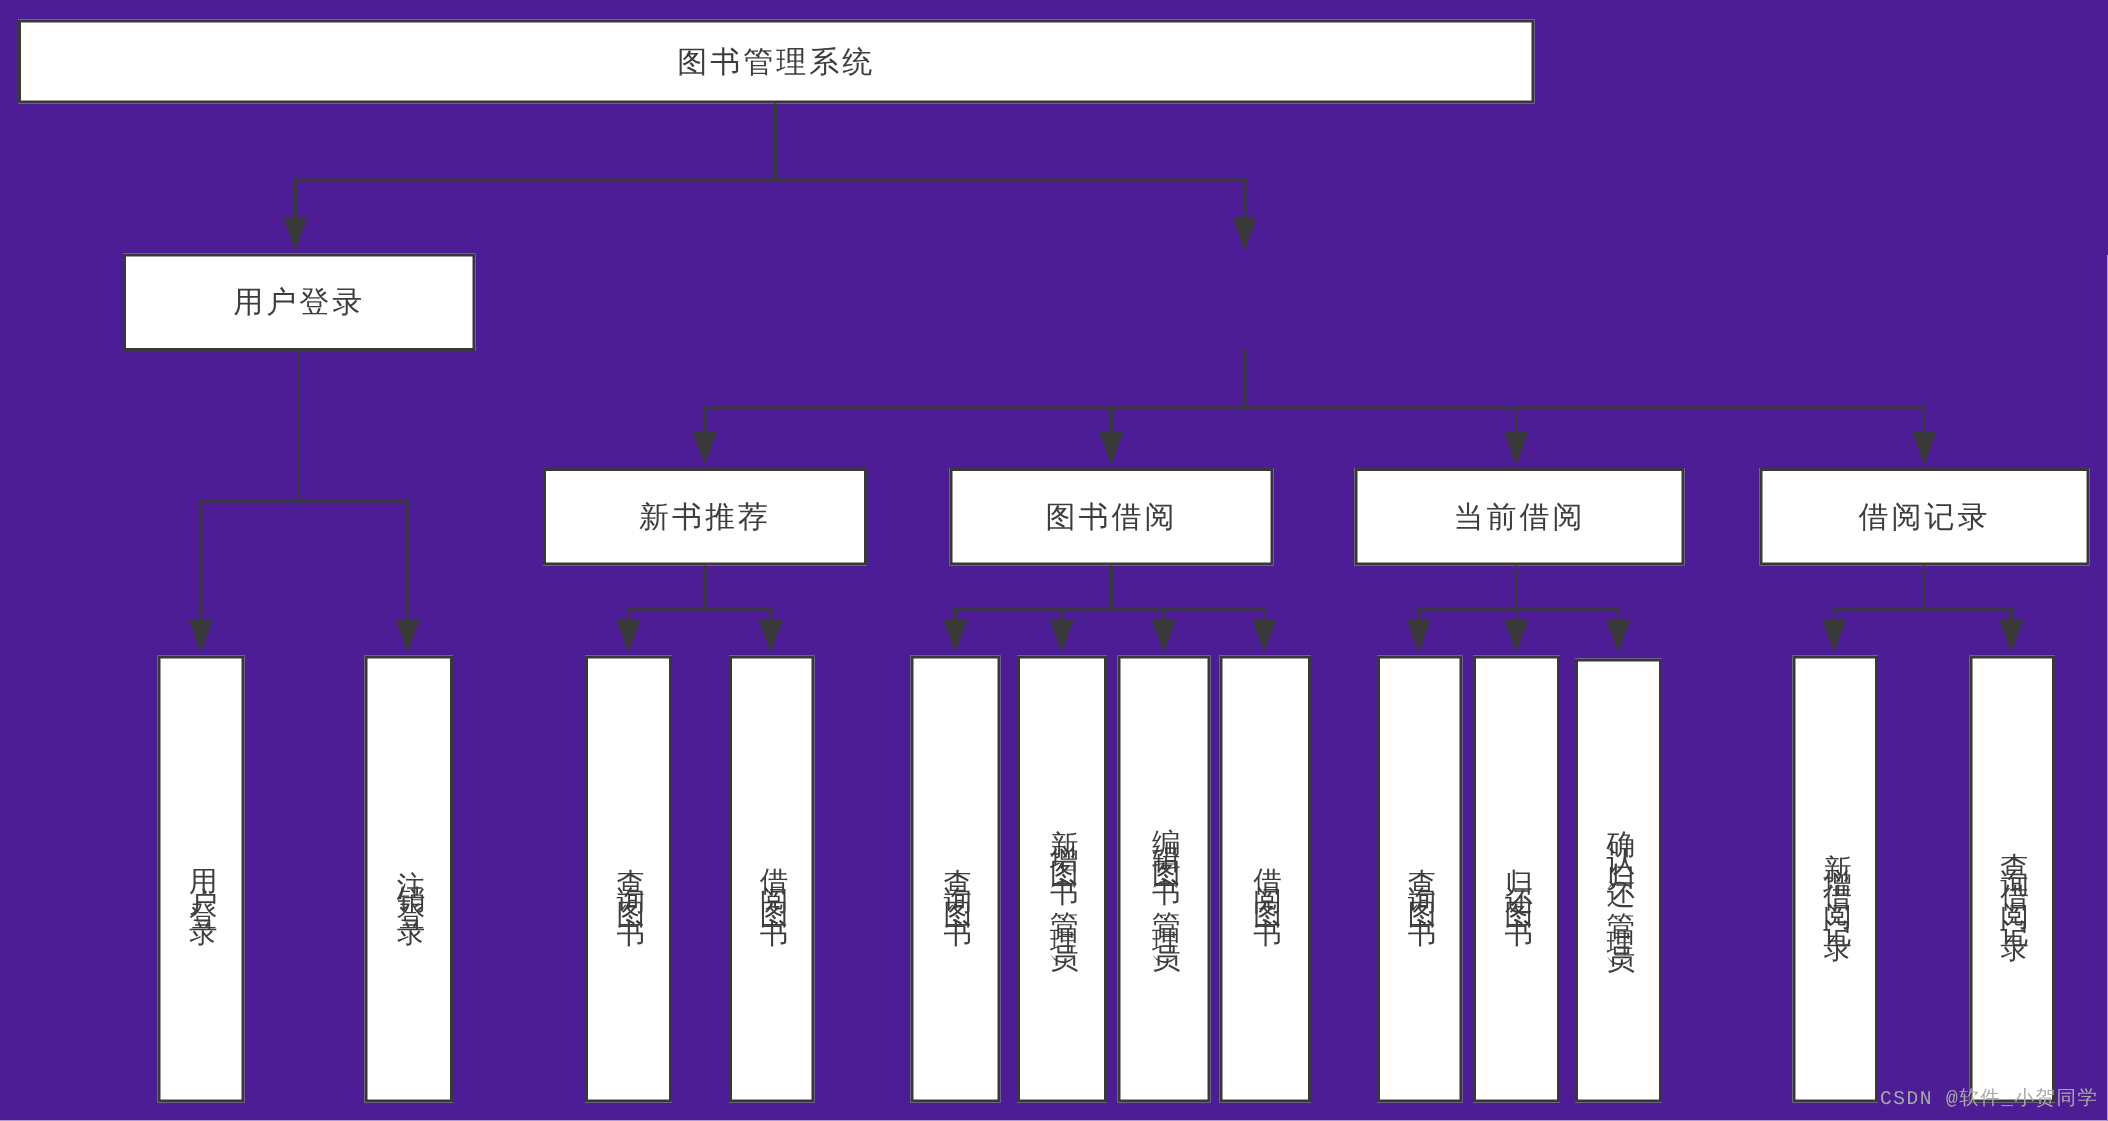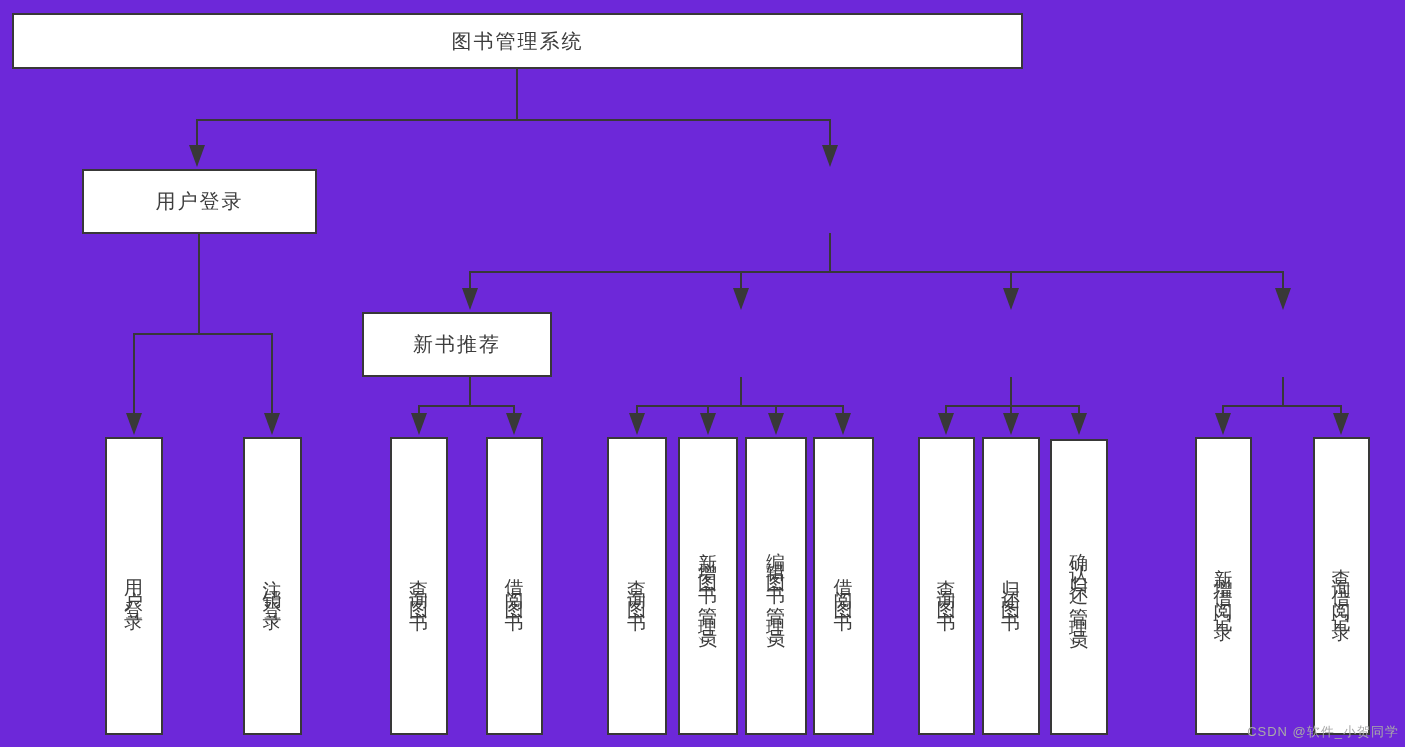--- a/index.html
+++ b/index.html
@@ -6,8 +6,8 @@
   #canvas{
     position:relative;
     width:1405px;height:747px;
-    background:#6d28d9;
-    font-family:Liberation Sans, sans-serif;
+    background:#4c1d95;
+    font-family:Liberation Mono, monospace;
     overflow:hidden;
   }
   .node{

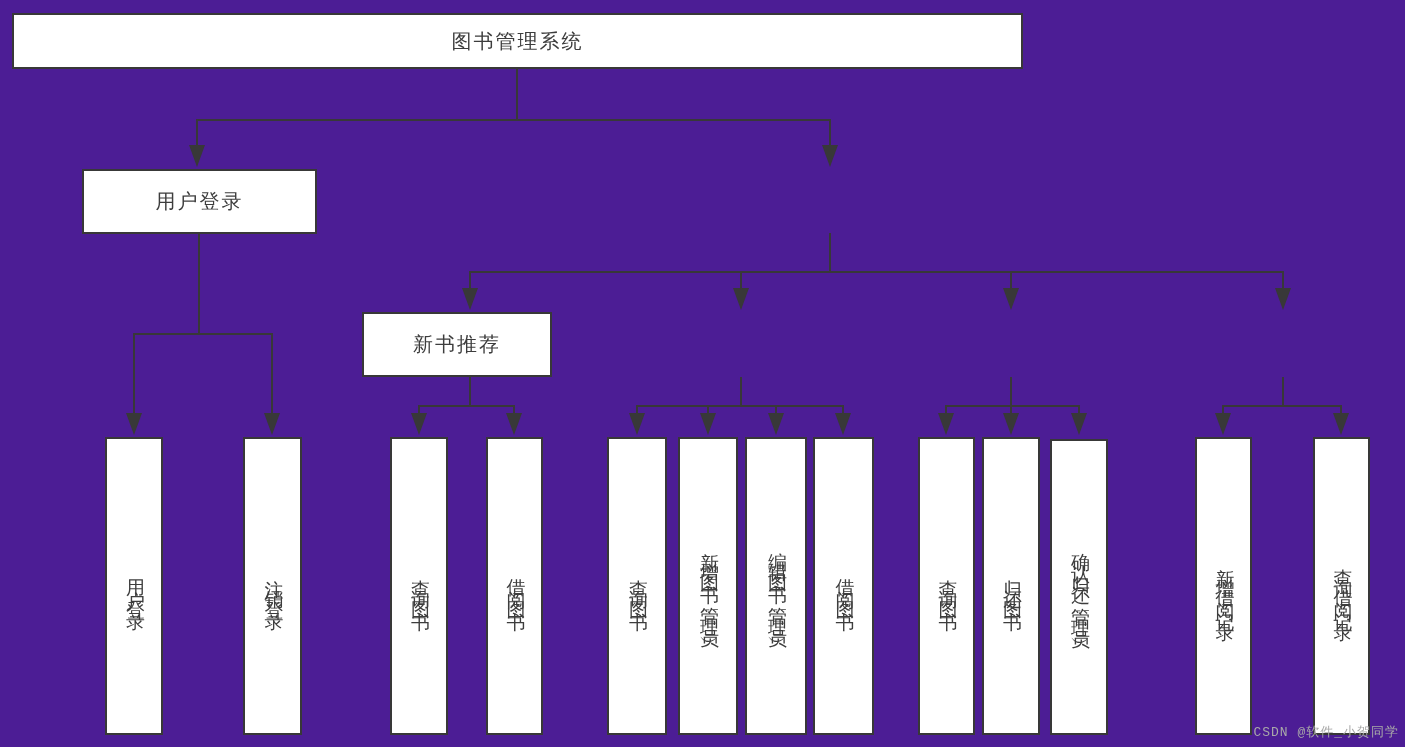--- a/index.html
+++ b/index.html
@@ -61,7 +61,7 @@
     <span class="h-label">用户登录</span>
   </div>
 
-  <div class="node" style="left:362px;top:312px;width:190px;height:65px;">
+  <div class="node" style="left:362px;top:312px;width:216px;height:65px;">
     <span class="h-label">新书推荐</span>
   </div>
 

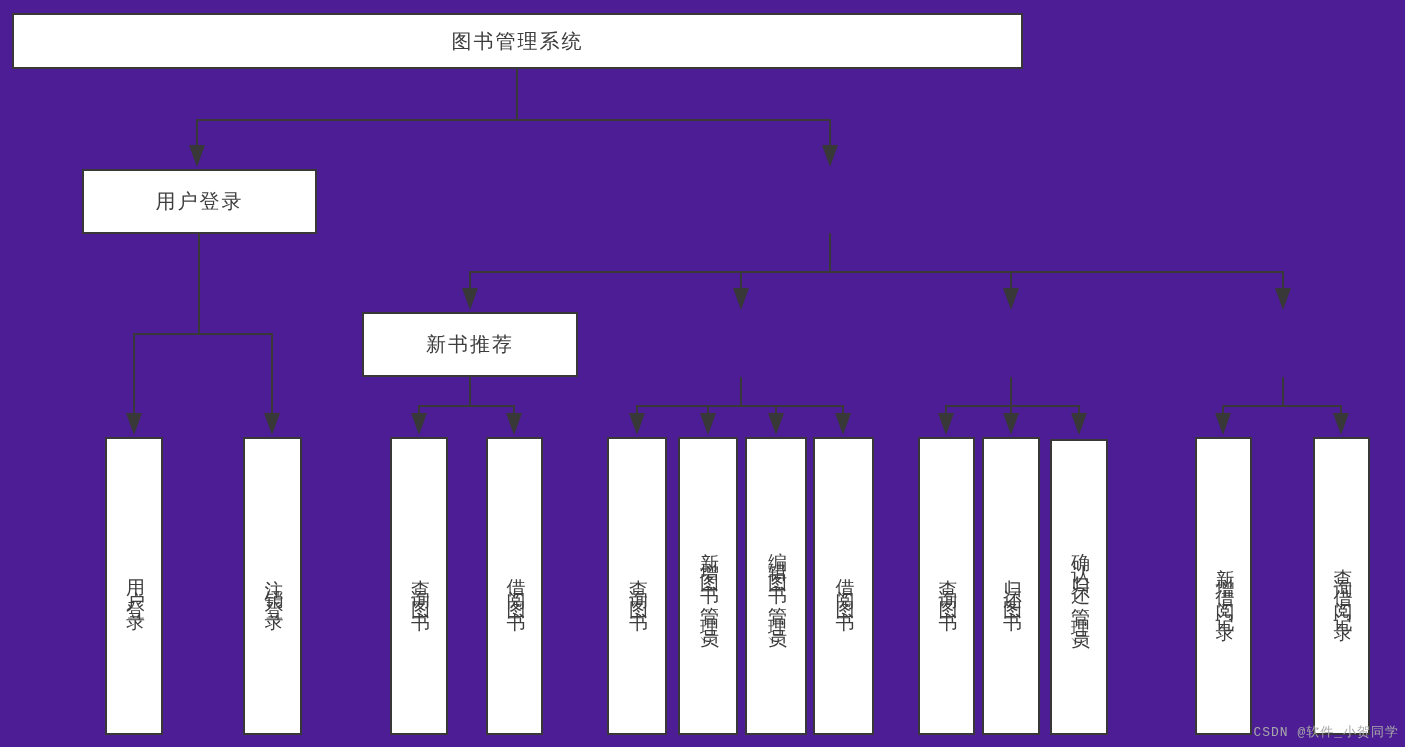--- a/index.html
+++ b/index.html
@@ -63,6 +63,9 @@
 
   <div class="node" style="left:362px;top:312px;width:216px;height:65px;">
     <span class="h-label">新书推荐</span>
+  </div>
+  <div class="node" style="left:633px;top:312px;width:216px;height:65px;">
+    <span class="h-label">图书借阅</span>
   </div>
 
   <div class="node" style="left:105px;top:437px;width:58px;height:298px;">

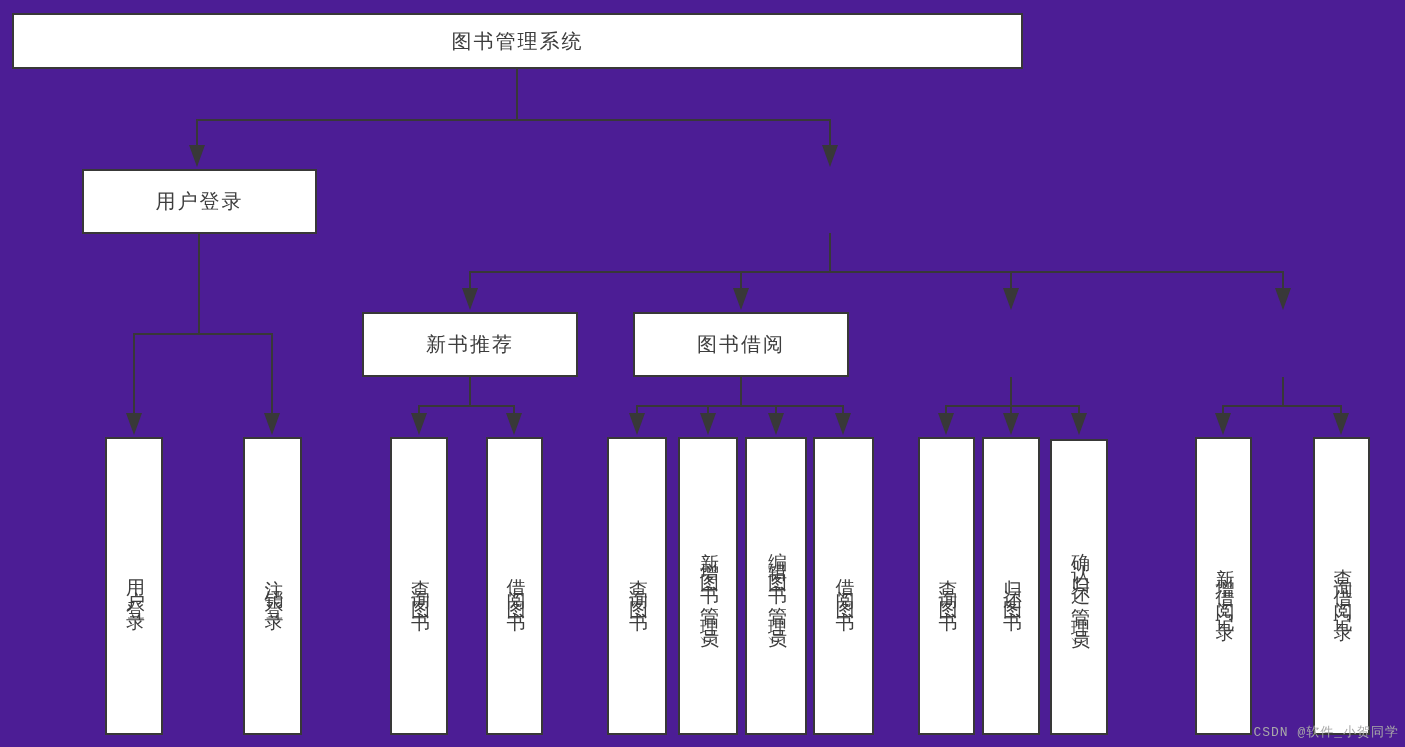--- a/index.html
+++ b/index.html
@@ -66,6 +66,9 @@
   </div>
   <div class="node" style="left:633px;top:312px;width:216px;height:65px;">
     <span class="h-label">图书借阅</span>
+  </div>
+  <div class="node" style="left:903px;top:312px;width:220px;height:65px;">
+    <span class="h-label">当前借阅</span>
   </div>
 
   <div class="node" style="left:105px;top:437px;width:58px;height:298px;">

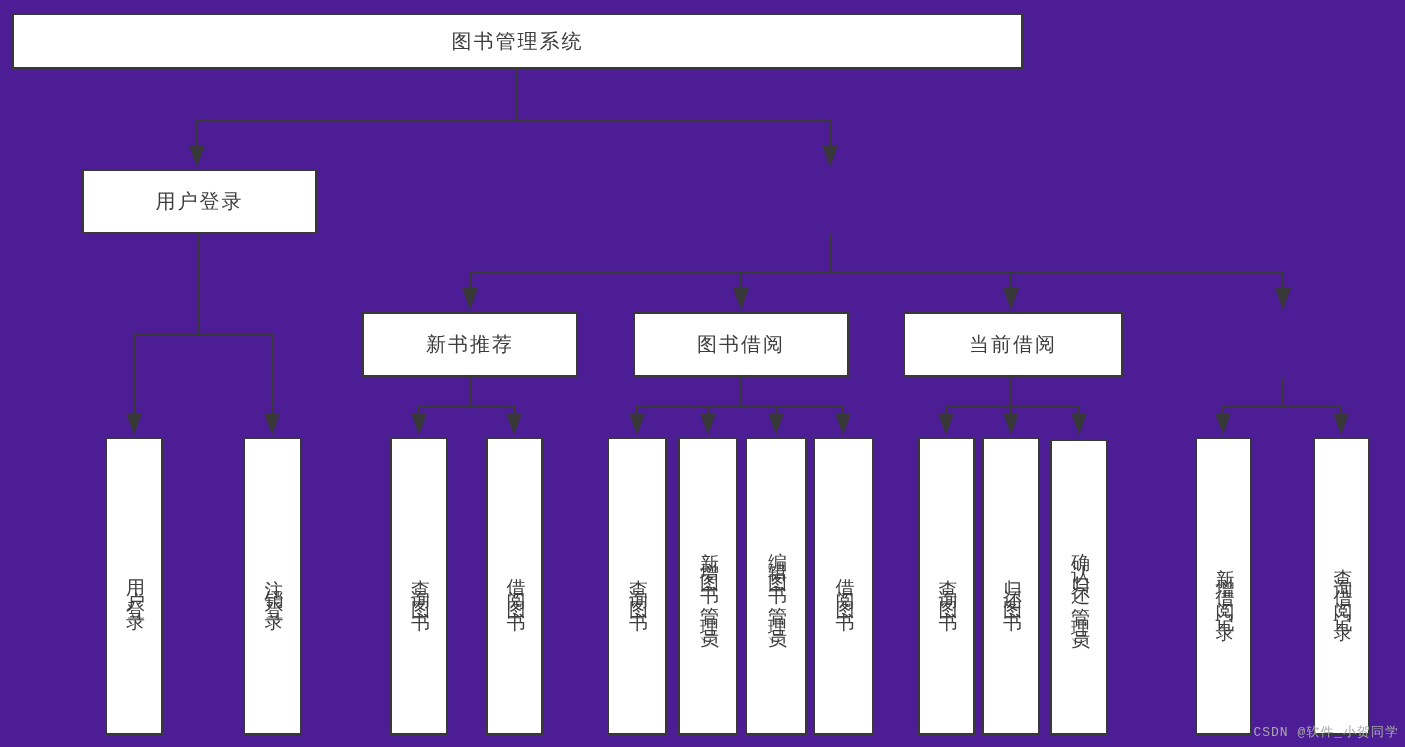--- a/index.html
+++ b/index.html
@@ -69,6 +69,9 @@
   </div>
   <div class="node" style="left:903px;top:312px;width:220px;height:65px;">
     <span class="h-label">当前借阅</span>
+  </div>
+  <div class="node" style="left:1173px;top:312px;width:220px;height:65px;">
+    <span class="h-label">借阅记录</span>
   </div>
 
   <div class="node" style="left:105px;top:437px;width:58px;height:298px;">

